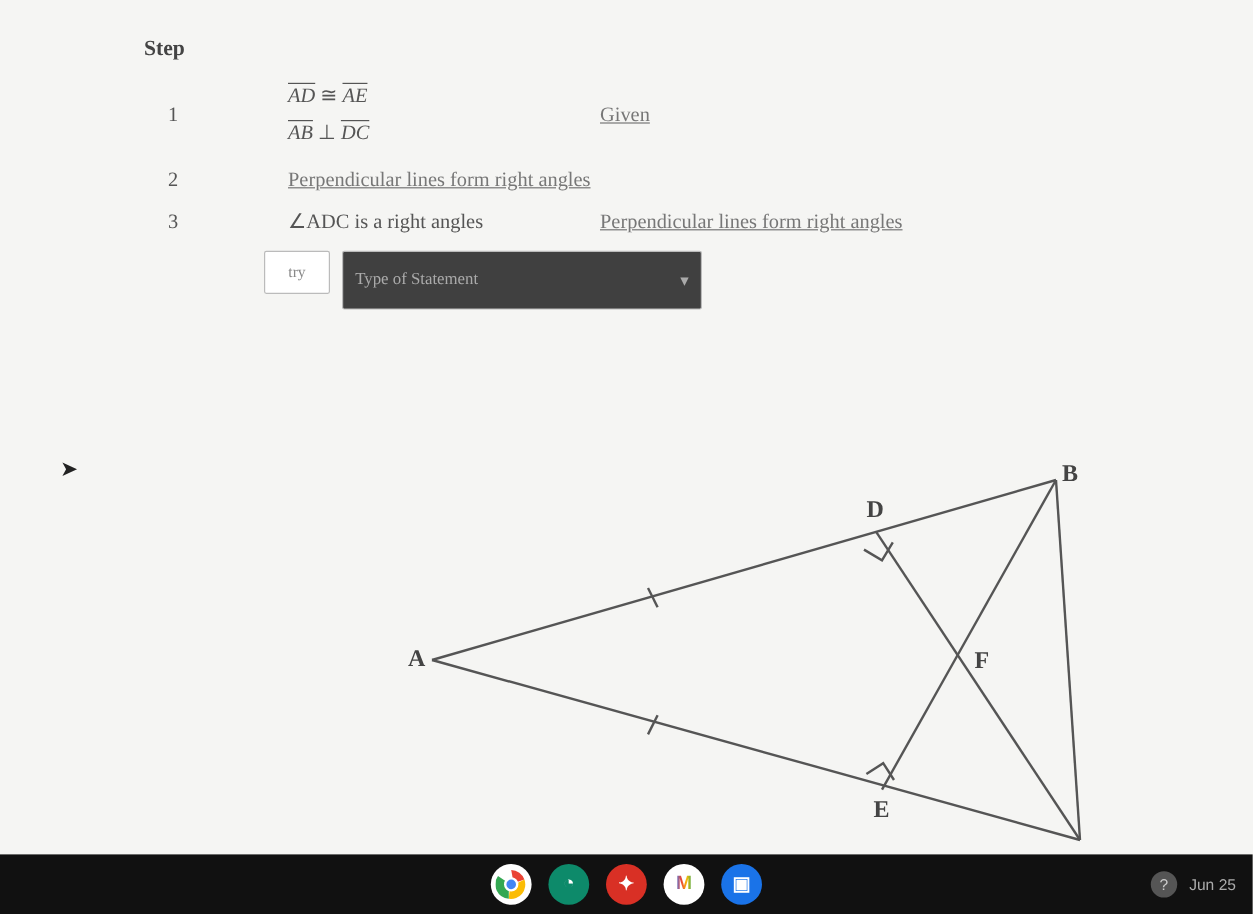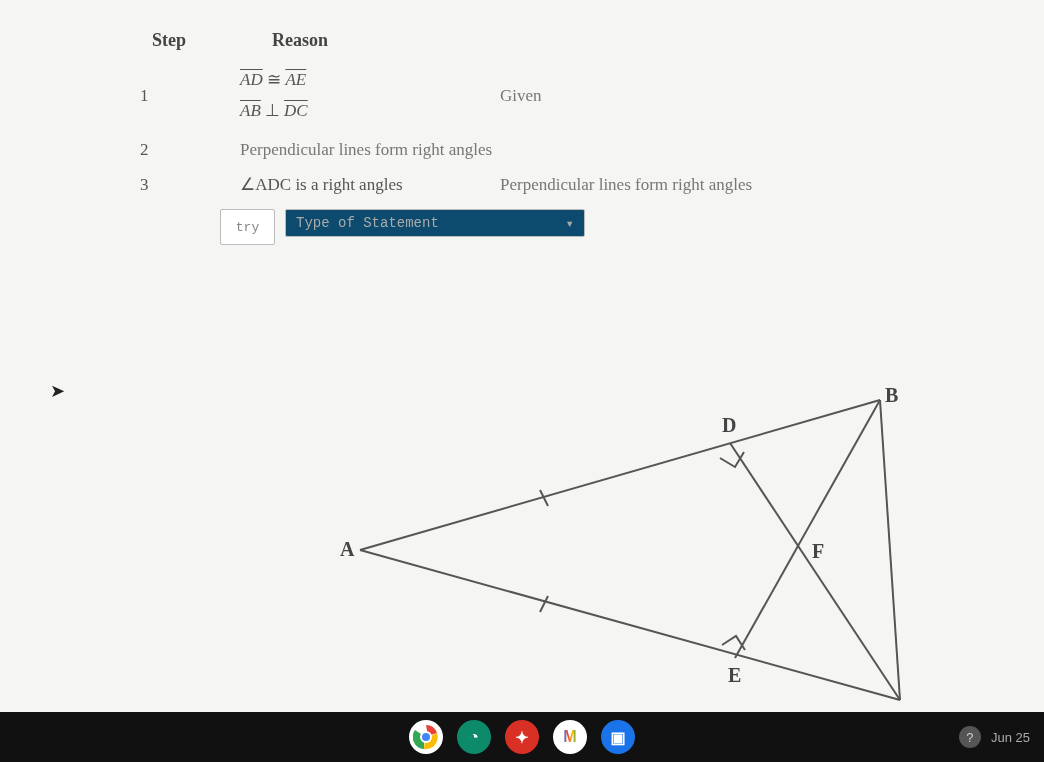--- a/index.html
+++ b/index.html
@@ -21,7 +21,6 @@
     color: #444;
     font-size: 18px;
     margin-bottom: 14px;
-    margin-left: 32px;
   }
   .proof-row {
     display: grid;

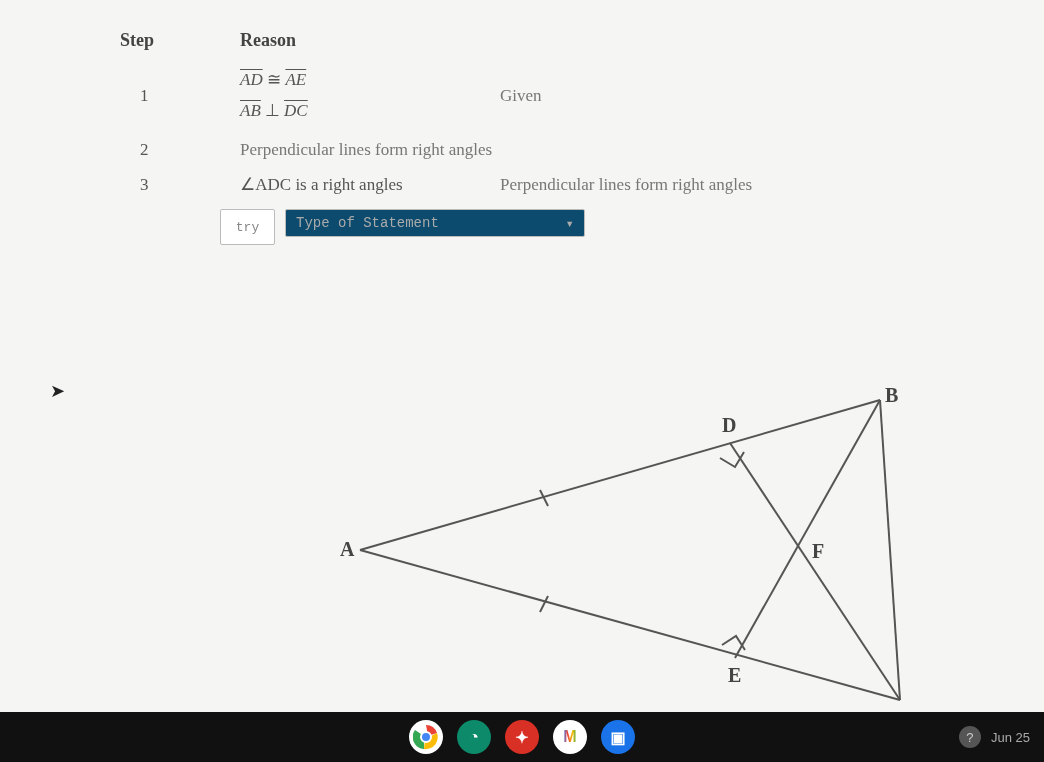--- a/index.html
+++ b/index.html
@@ -124,7 +124,6 @@
 <div class="content">
   <div class="header-row">
     <div>Step</div>
-    <div>Reason</div>
   </div>
 
   <div class="proof-row">

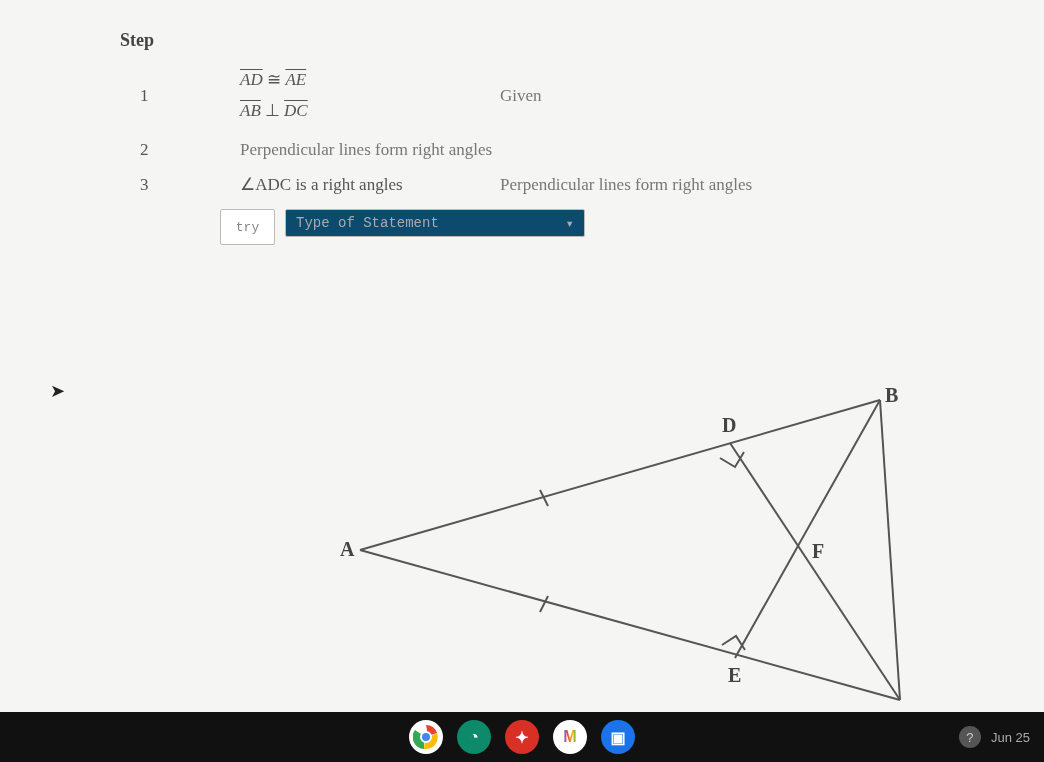--- a/index.html
+++ b/index.html
@@ -32,7 +32,7 @@
   }
   .step-num { color:#555; padding-left:20px;}
   .statement-col { color:#555; }
-  .reason-col { color:#777; }
+  .reason-col { color:#777;text-decoration:underline; }
   .seg { text-decoration: overline; font-style: italic; }
   .stmt-line { line-height: 1.8; }
   .input-row {

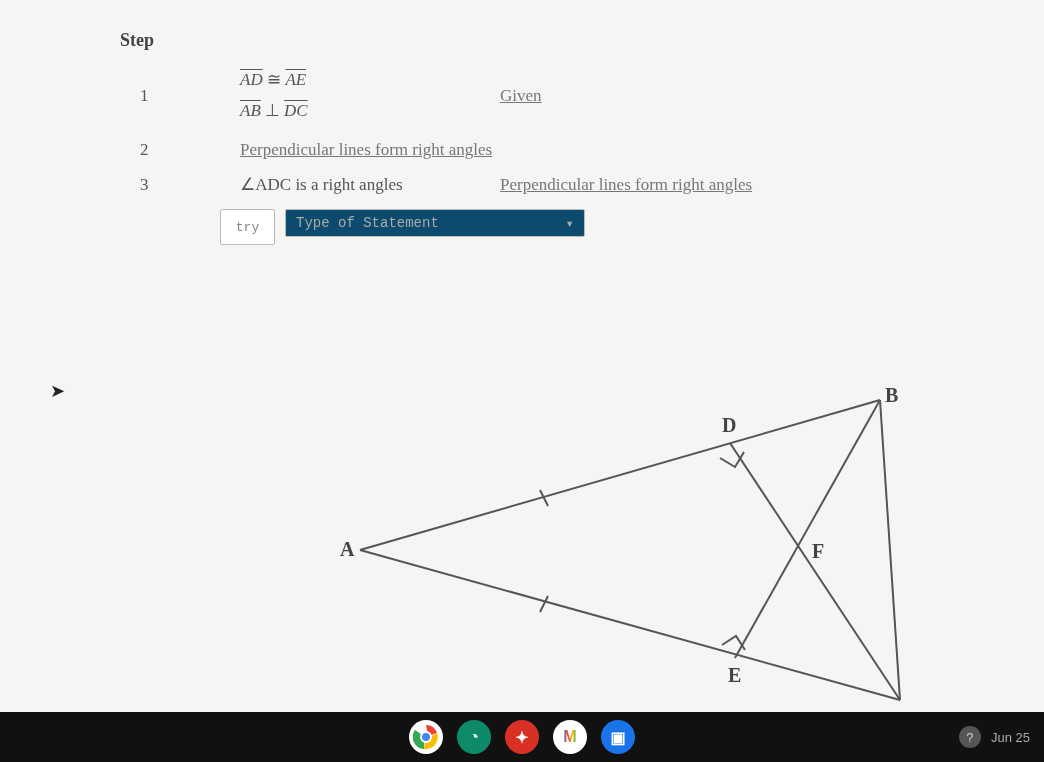--- a/index.html
+++ b/index.html
@@ -41,7 +41,6 @@
     gap: 10px;
     margin-top: 6px;
     margin-left: 100px;
-    font-family: Liberation Mono, monospace;
   }
   .try-box {
     border: 1px solid #bbb;

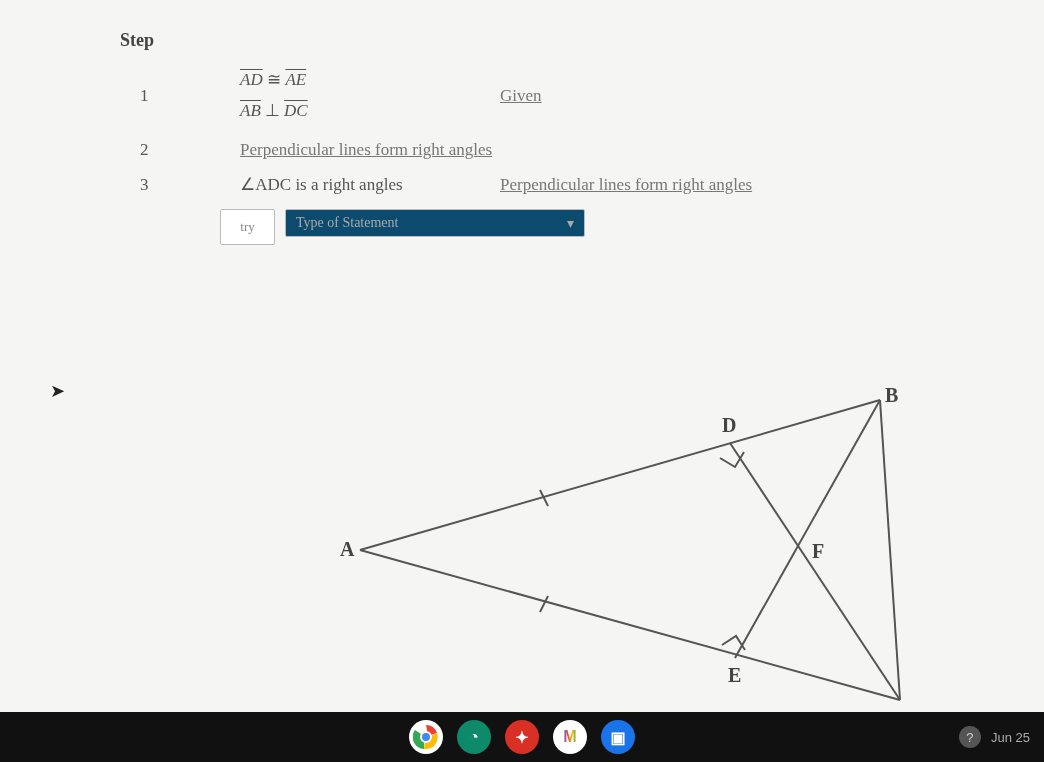--- a/index.html
+++ b/index.html
@@ -53,11 +53,11 @@
   }
   .type-select {
     border: 1px solid #bbb;
-    background: #0c4a6e;
+    background: #404040;
     color: #aaa;
     font-size: 14px;
     display:flex; align-items:center; justify-content:space-between;
-    height:28px;
+    height:49px;
     padding: 0 10px;
     border-radius:2px;
   }

